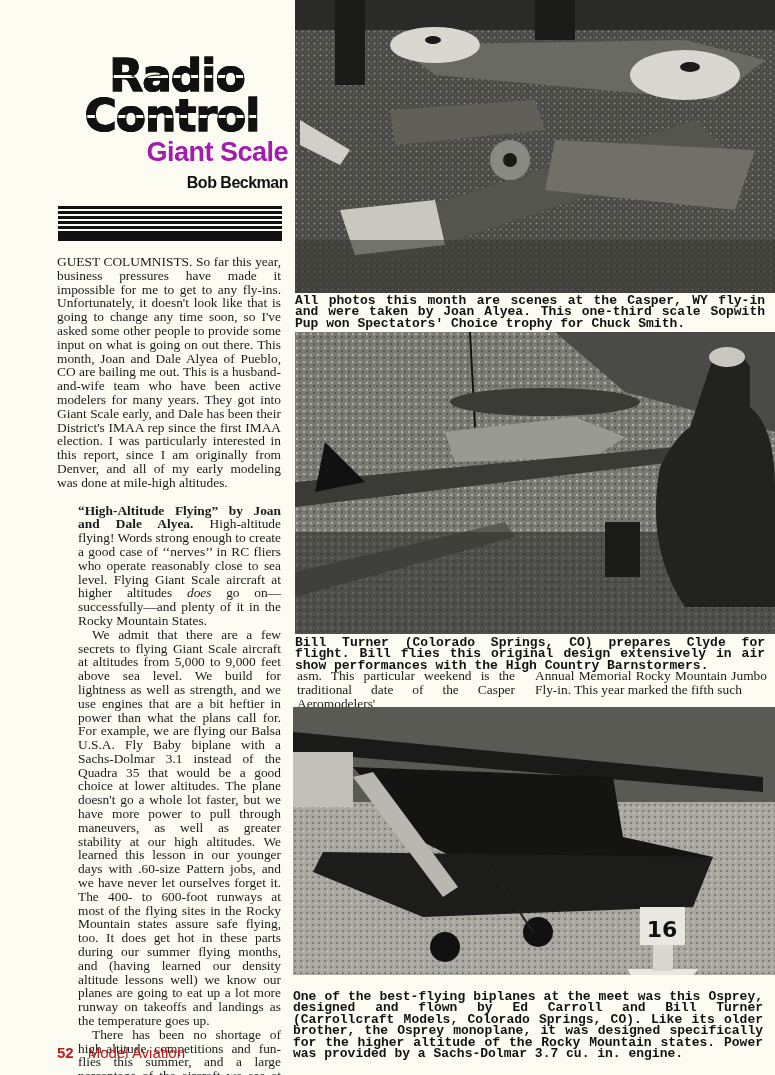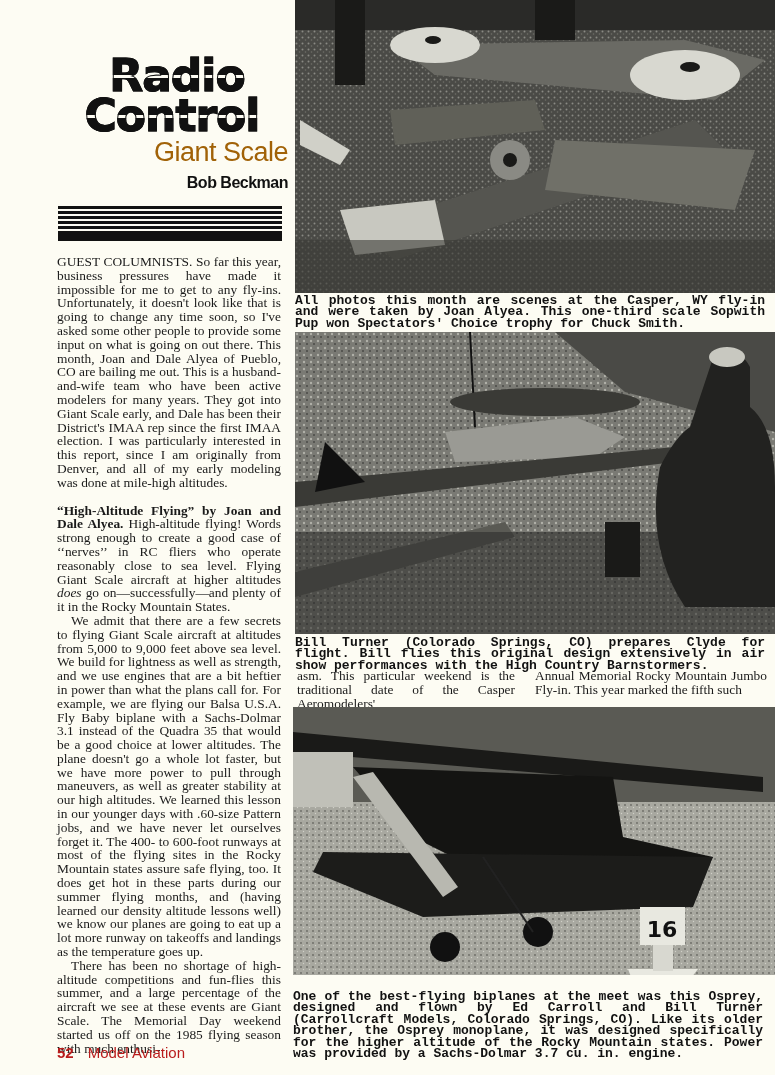--- a/index.html
+++ b/index.html
@@ -24,8 +24,8 @@
   }
   .mh-radio { margin-left: 10px; }
   .mh-sub {
-    font-family: "Liberation Sans", sans-serif; font-weight: 400;
-    font-size: 27px; line-height: 32px; text-align: right; color: #a16207;
+    font-family: "Liberation Sans", sans-serif; font-weight: 700;
+    font-size: 27px; line-height: 32px; text-align: right; color: #a21caf;
     letter-spacing: -0.5px;
   }
   .mh-author {

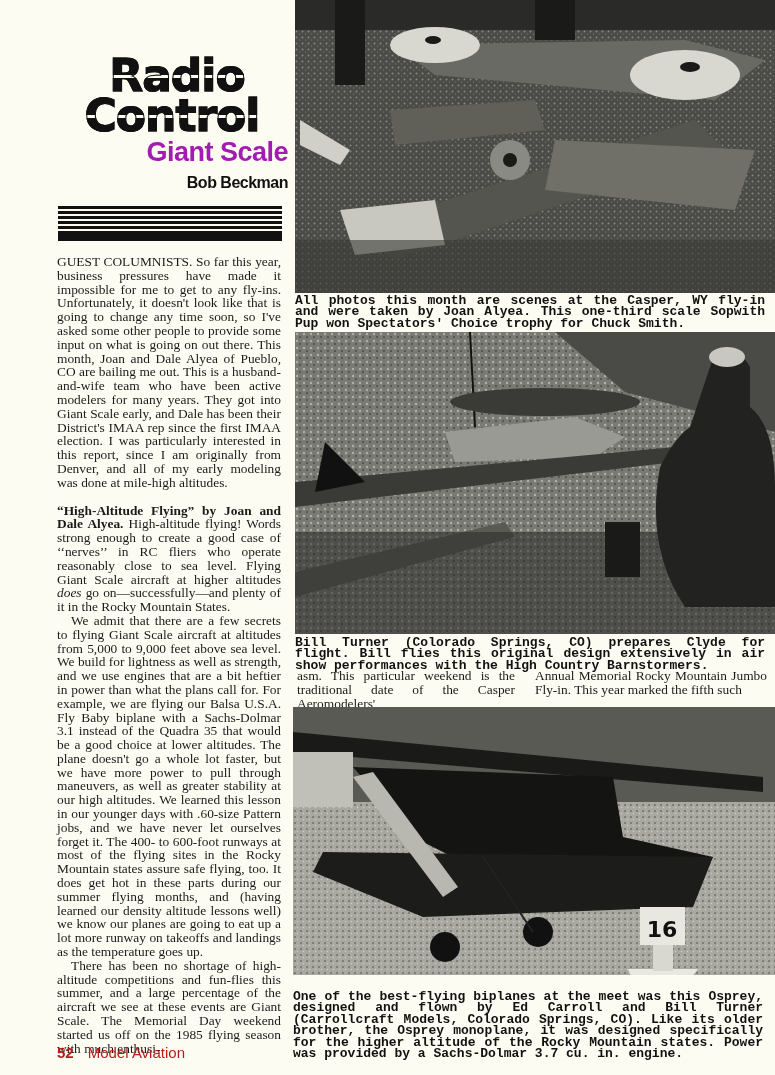--- a/index.html
+++ b/index.html
@@ -45,7 +45,7 @@
     hyphens: none;
   }
   .col p { margin: 0; }
-  .col p + p { text-indent: 14px; }
+  .col p + p { text-indent: 14px; margin-left: 21px; }
   .col p.gap { margin-top: 14px; text-indent: 0; }
   .col1 { left: 57px; top: 255px; width: 224px; }
   .lead { font-weight: 700; }

